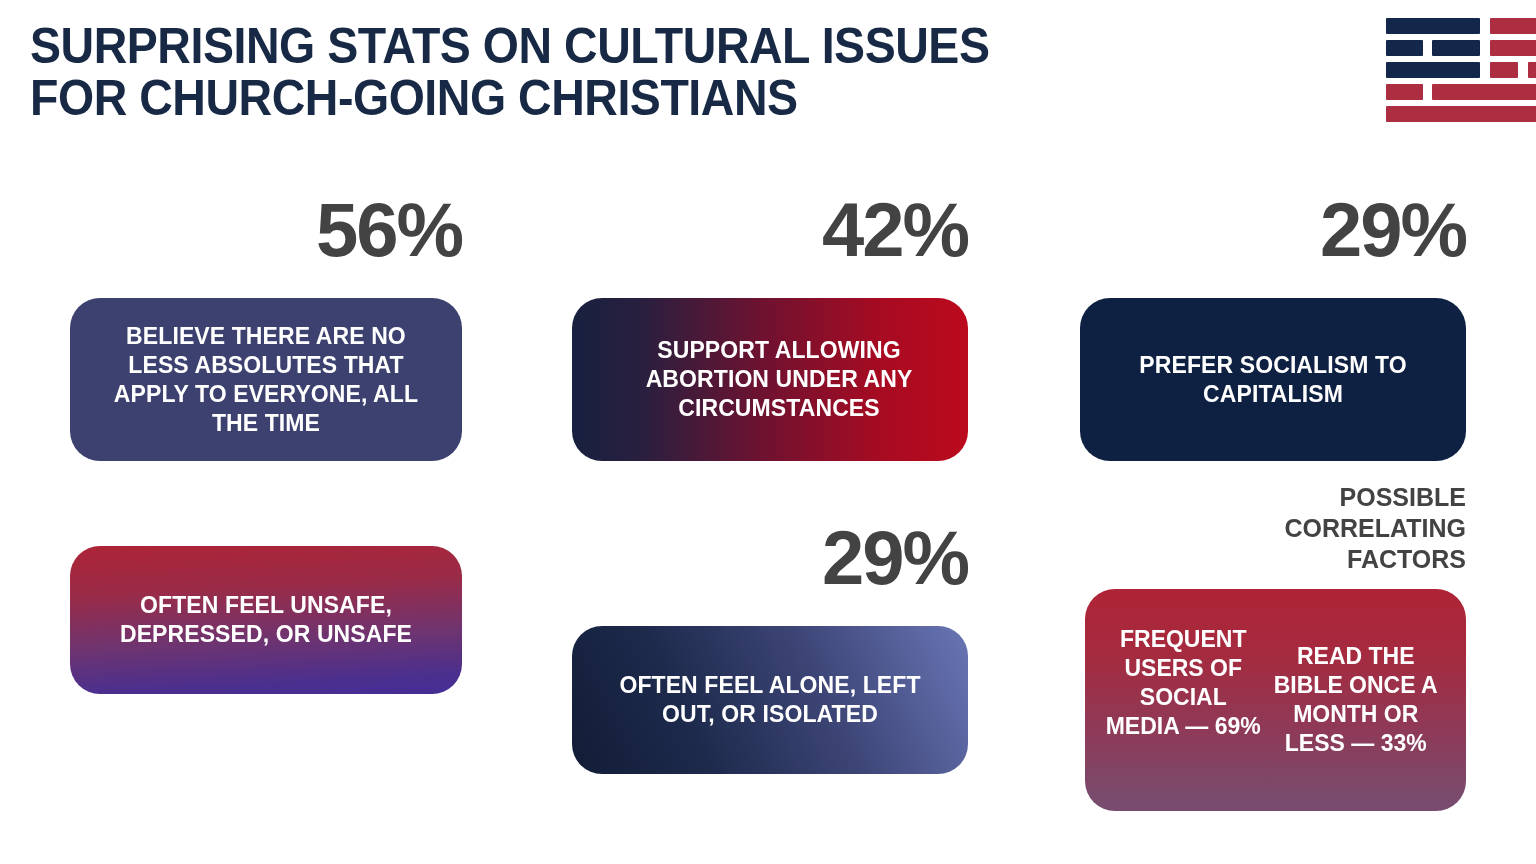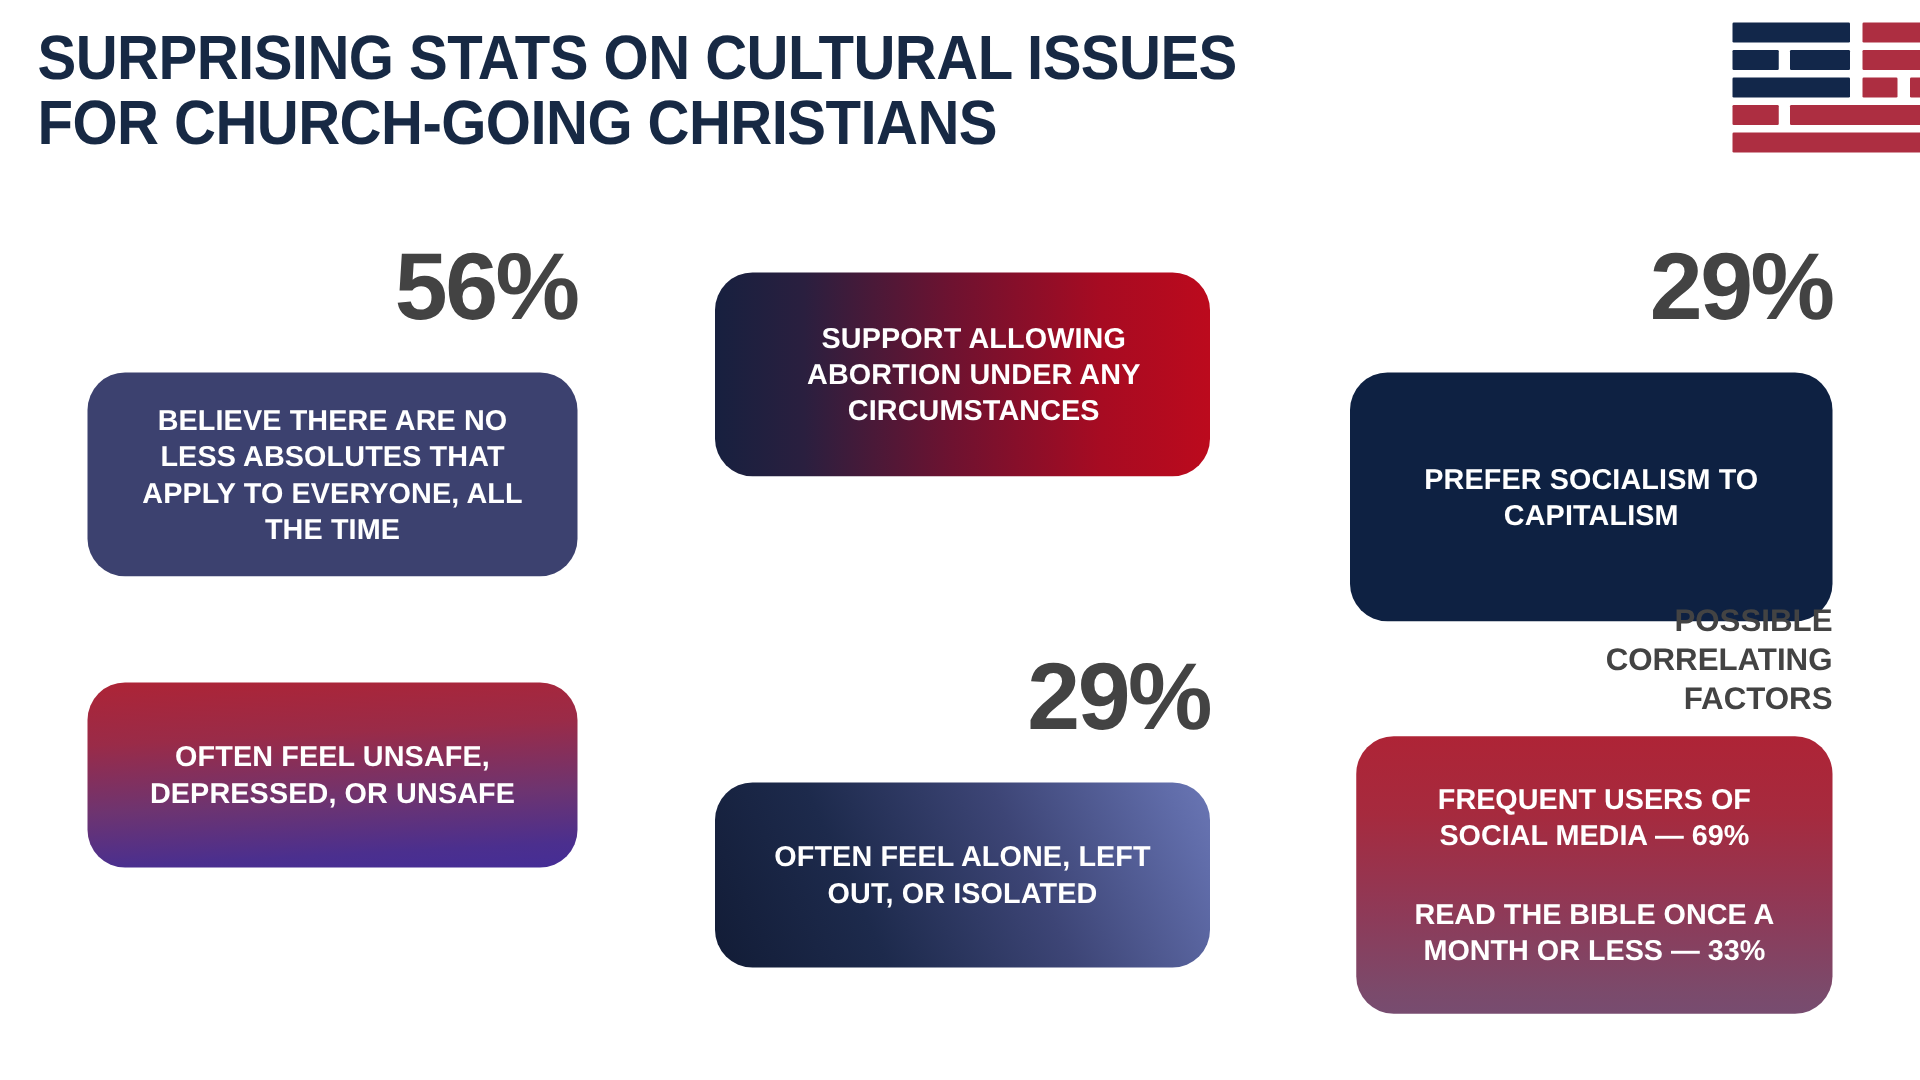--- a/index.html
+++ b/index.html
@@ -171,6 +171,7 @@
 </div>
 
 <div class="stat-cell" id="cell-2">
+  <div class="stat-number">42%</div>
   <div class="stat-card" style="background:linear-gradient(90deg,#17203f 0%,#2a1f3f 18%,#6e1230 48%,#a70b22 78%,#bc0a1d 100%);padding-left:34px;">
     <div class="stat-card-label">SUPPORT ALLOWING
 ABORTION UNDER ANY

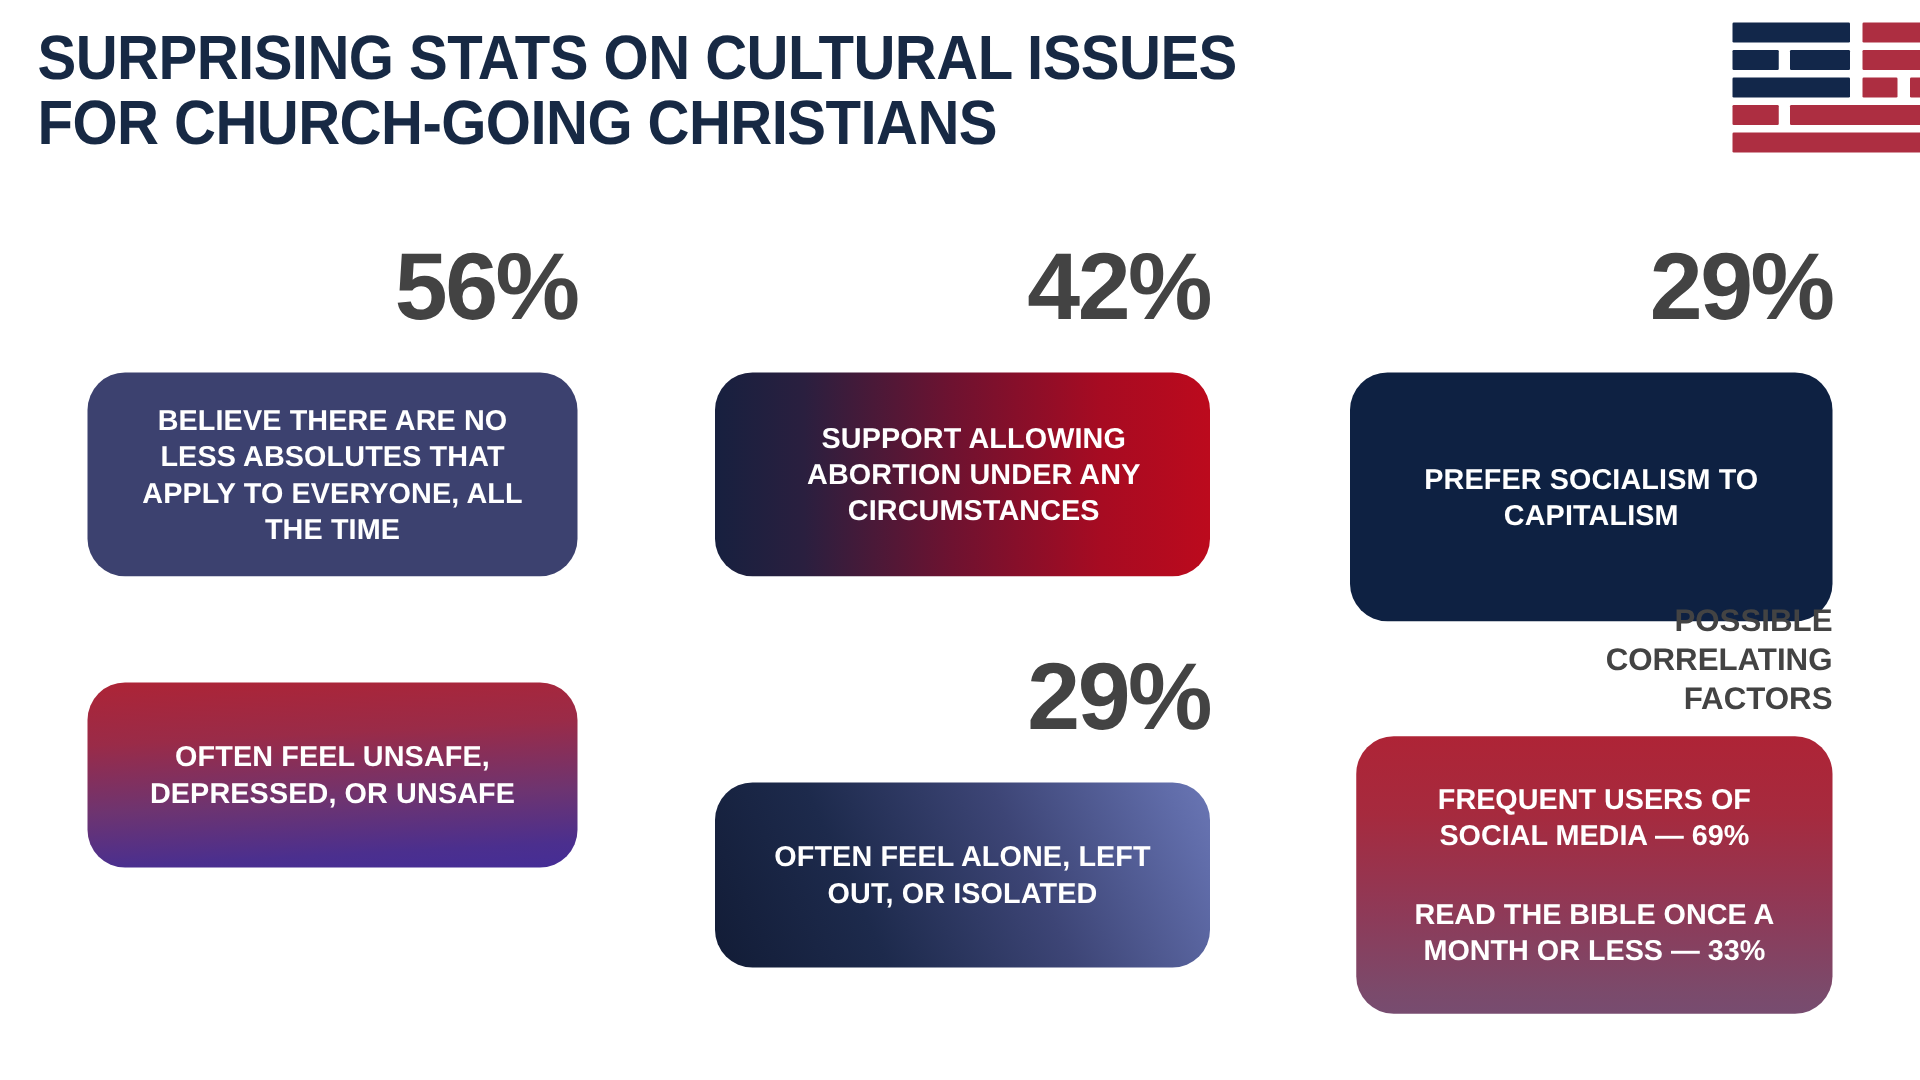--- a/index.html
+++ b/index.html
@@ -86,7 +86,7 @@
   #cell-3 { left: 1080px; top: 190px; width: 386px; }
   #cell-1 .stat-card { height: 163px; }
   #cell-2 .stat-card { height: 163px; }
-  #cell-3 .stat-card { height: 199px; }
+  #cell-3 .stat-card { height: 163px; }
 
   
   #cell-4 { left: 70px;  top: 518px; width: 392px; }

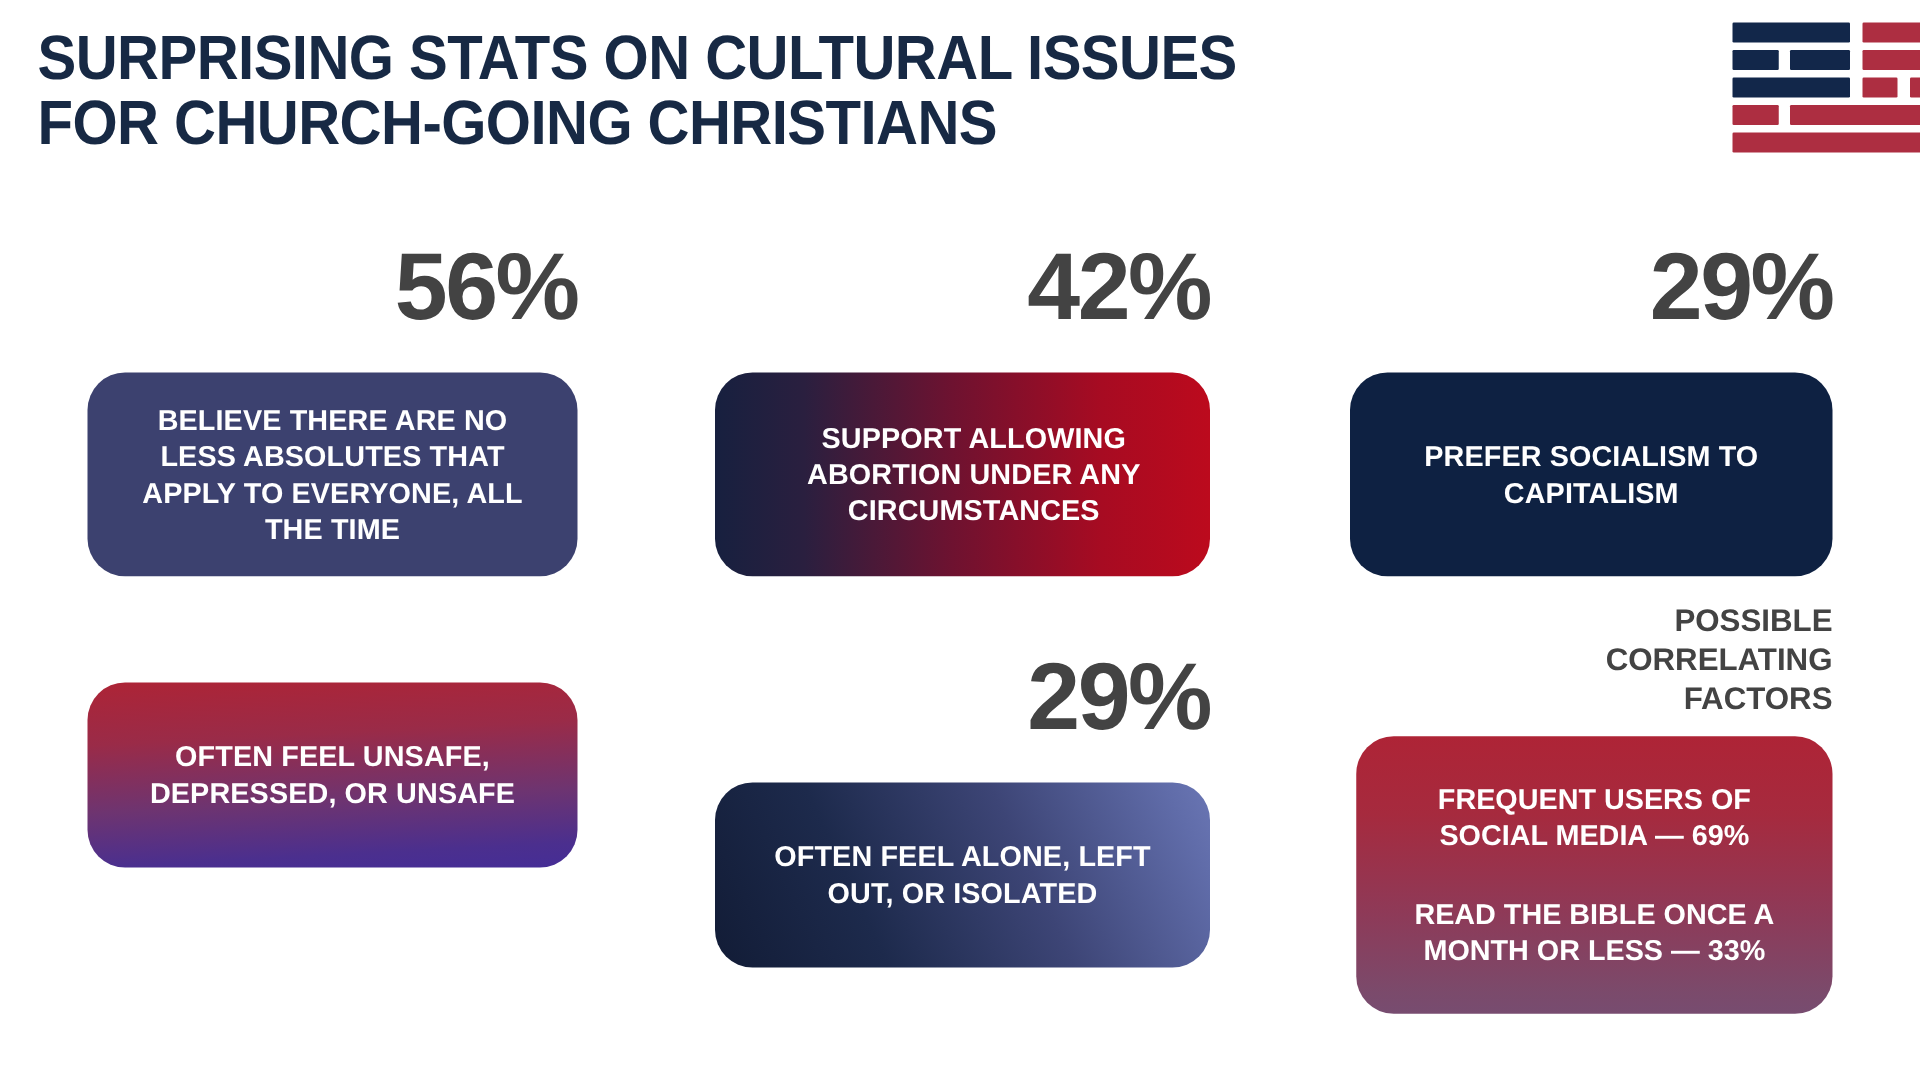--- a/index.html
+++ b/index.html
@@ -116,7 +116,7 @@
     height: 222px;
     border-radius: 30px;
     display: flex;
-    flex-direction: column;
+    flex-direction: row;
     align-items: center;
     justify-content: center;
     box-sizing: border-box;

